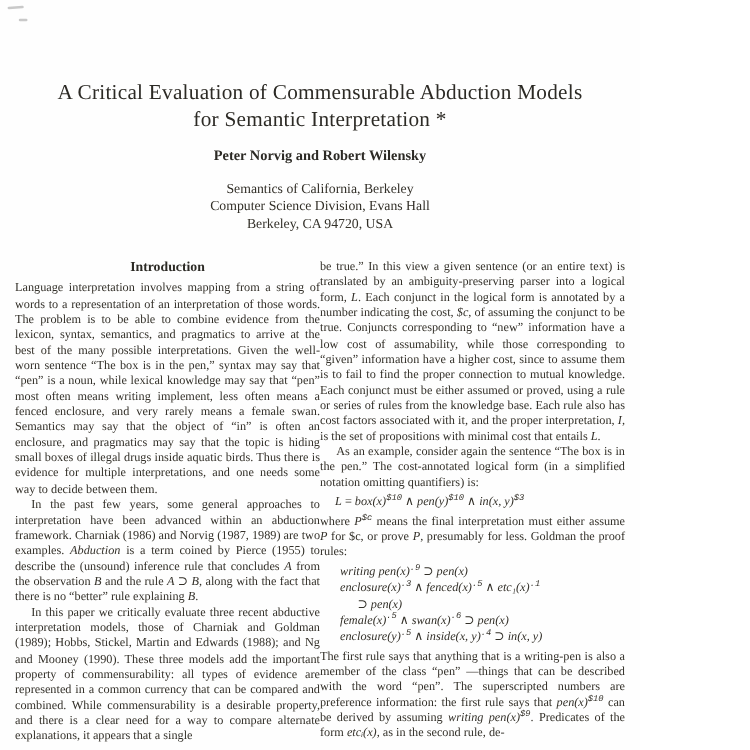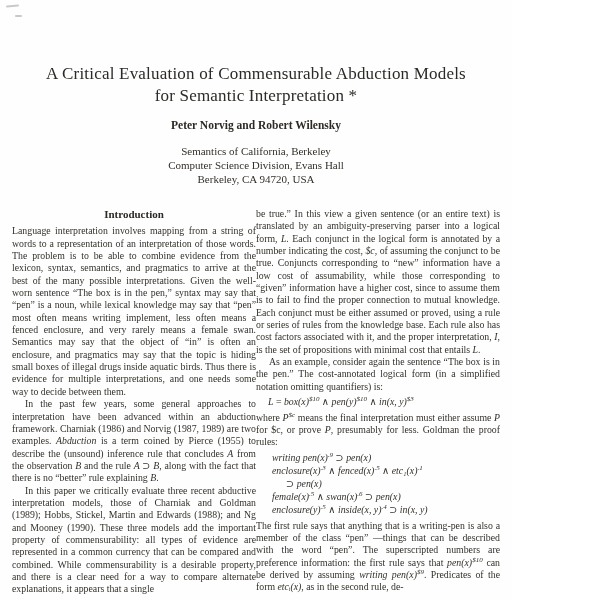--- a/index.html
+++ b/index.html
@@ -75,7 +75,7 @@
   }
   .rule.wrap { margin-left: 14px; }
   .it { font-style: italic; }
-  sup { font-size: 7px; line-height: 0; vertical-align: super; }
+  sup { font-size: 7px; line-height: 0; vertical-align: super; font-family: Liberation Mono, monospace; }
 </style>
 </head>
 <body>

